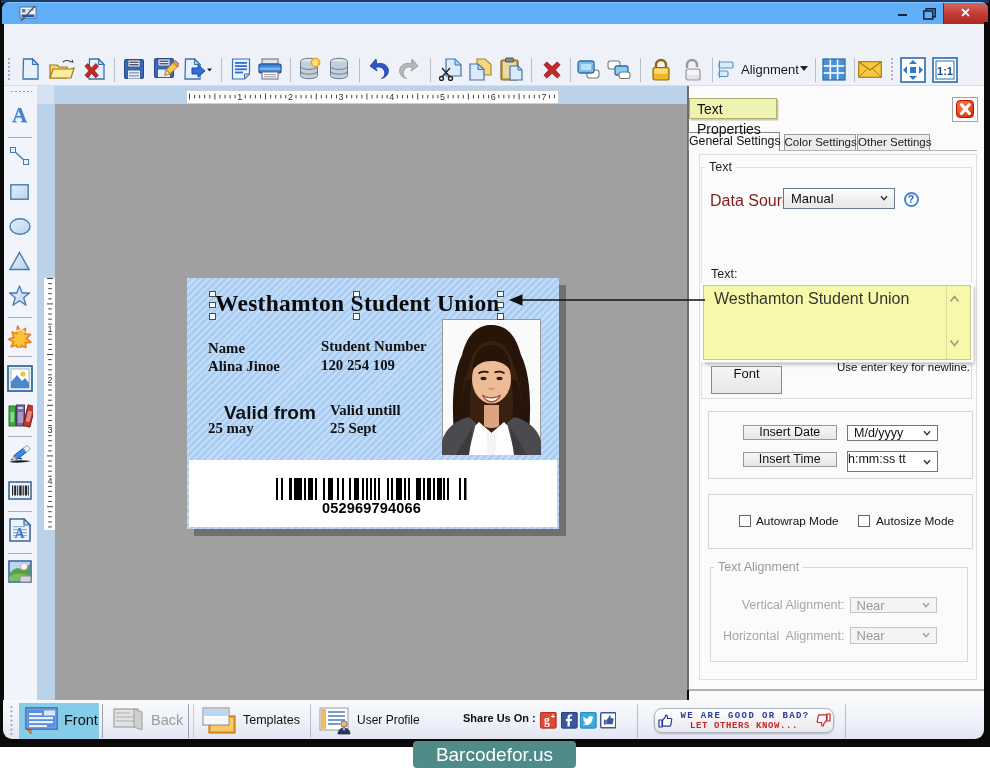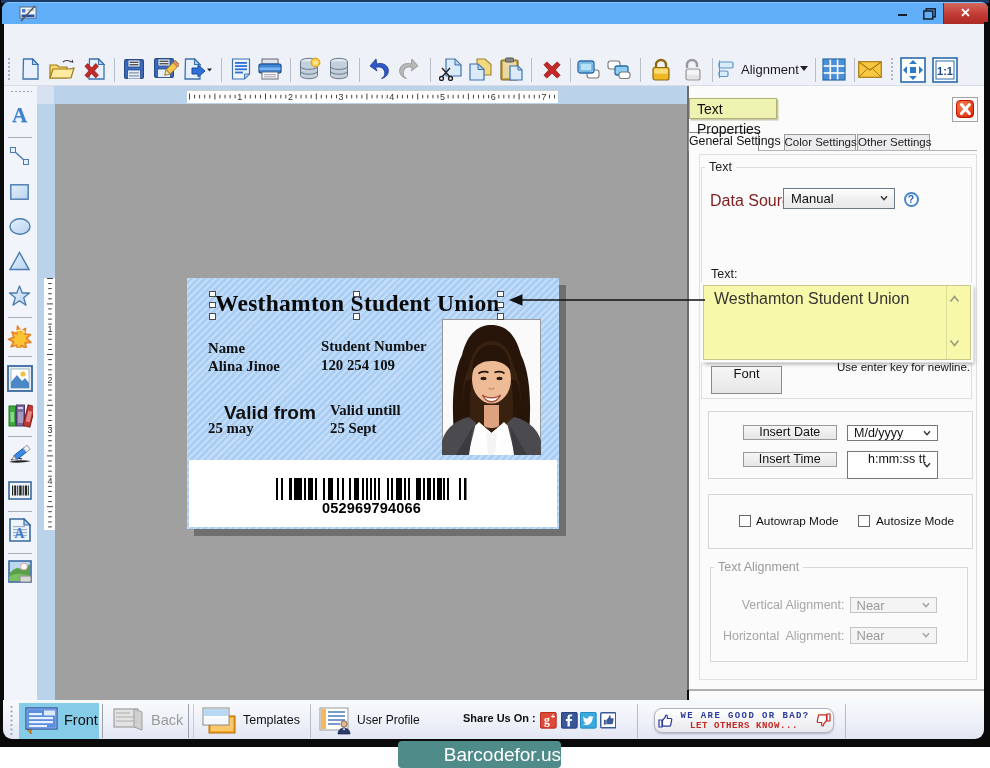--- a/index.html
+++ b/index.html
@@ -586,7 +586,7 @@
   <div class="abs" style="left:689px;top:149.5px;width:288px;height:1px;background:#b4b4b4;"></div>
   <div class="abs" style="left:783.5px;top:134px;width:72px;height:16px;background:#ececee;border:1px solid #9a9a9a;border-bottom:none;font-size:11.5px;color:#222;text-align:center;line-height:15px;white-space:nowrap;">Color Settings</div>
   <div class="abs" style="left:857px;top:134px;width:73px;height:16px;background:#ececee;border:1px solid #9a9a9a;border-bottom:none;font-size:11.5px;color:#222;text-align:center;line-height:15px;white-space:nowrap;">Other Settings</div>
-  <div class="abs" style="left:688px;top:131.5px;width:71px;height:19px;background:#fbfbfc;border:1px solid #8a8a8a;border-bottom:none;font-size:12.3px;color:#111;text-align:left;line-height:17px;white-space:nowrap;">General Settings</div>
+  <div class="abs" style="left:688px;top:131.5px;width:92px;height:19px;background:#fbfbfc;border:1px solid #8a8a8a;border-bottom:none;font-size:12.3px;color:#111;text-align:left;line-height:17px;white-space:nowrap;">General Settings</div>
   <div class="abs" style="left:689px;top:98px;width:88px;height:21px;background:#eff3b2;border:1px solid #b0b070;box-shadow:1.5px 1.5px 0 rgba(150,150,110,0.5);font-size:14px;color:#101010;line-height:20px;padding-left:7px;">Text Properties</div>
   <div class="abs" style="left:952px;top:96.5px;width:25.5px;height:25px;background:#fdfdfd;border:1px solid #a2a2a2;"></div>
   <div class="abs" style="left:955.5px;top:100px;width:18.5px;height:18px;background:radial-gradient(circle at 35% 30%,#f5815a,#e84f24 55%,#cf1600);border:1.5px solid #c41400;border-radius:4px;"></div>

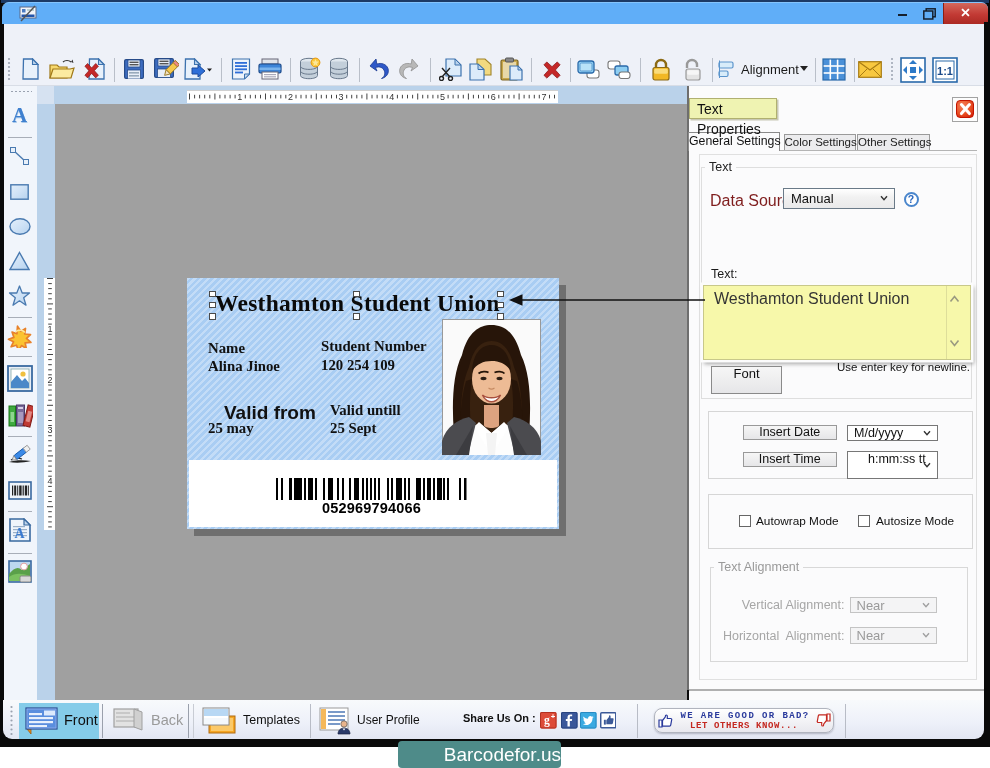--- a/index.html
+++ b/index.html
@@ -619,7 +619,7 @@
           <path d="M1 2.2l3 3.4 3-3.4" fill="none" stroke="#333" stroke-width="1.4"></path>
         </svg></div>
   <div class="abs" style="left:742.5px;top:451.6px;width:94.5px;height:15px;background:linear-gradient(#f6f6f6,#e6e6e8);border:1px solid #999;font-size:12.5px;color:#111;text-align:center;line-height:13.5px;">Insert Time</div>
-  <div class="combo" style="left:847px;top:451.3px;width:90.5px;height:28px;line-height:14px;padding-left:20px;font-size:12.5px;background:#fff;">h:mm:ss tt<svg class="chev" width="8" height="8" viewBox="0 0 8 8">
+  <div class="combo" style="left:847px;top:451.3px;width:90.5px;height:21px;line-height:14px;padding-left:0;font-size:12.5px;background:#fff;">h:mm:ss tt<svg class="chev" width="8" height="8" viewBox="0 0 8 8">
           <path d="M1 2.2l3 3.4 3-3.4" fill="none" stroke="#333" stroke-width="1.4"></path>
         </svg></div>
   <div class="abs" style="left:707.5px;top:494px;width:265.5px;height:55.2px;border:1px solid #d6d6d6;"></div>

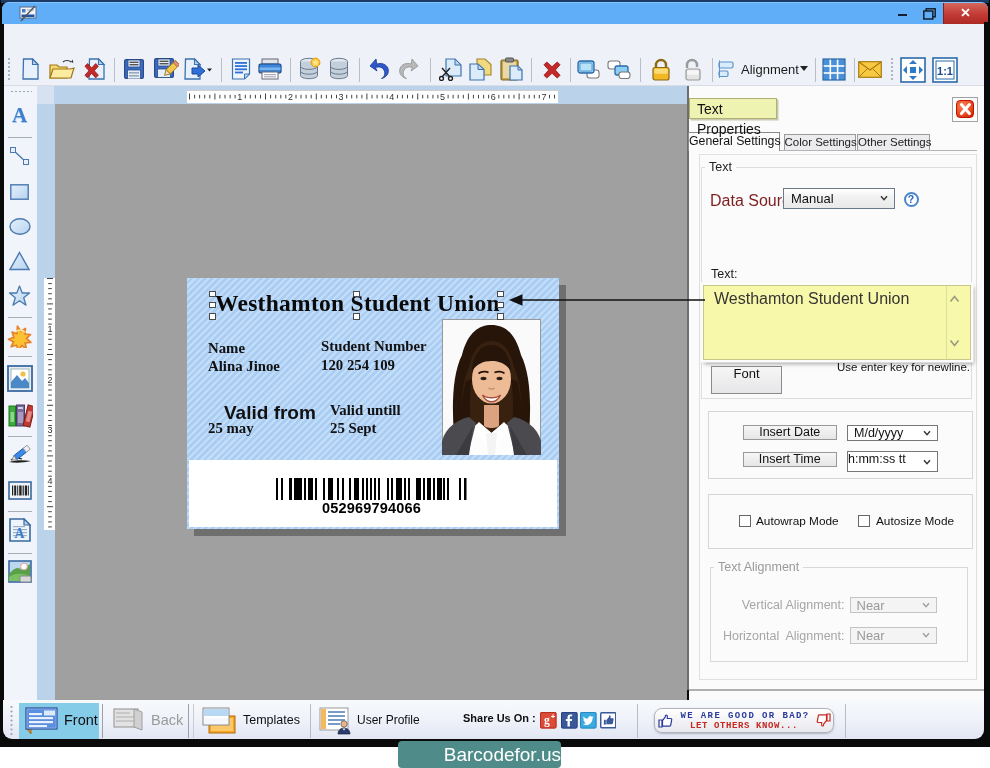--- a/index.html
+++ b/index.html
@@ -748,7 +748,7 @@
   <div class="abs" style="left:984px;top:22px;width:6px;height:725px;background:#0a0a0a;"></div>
 
   <div class="abs" style="left:0;top:747px;width:990px;height:21px;background:#fff;"></div>
-  <div class="abs" style="left:398px;top:741px;width:163px;height:27px;background:#4e8b89;border-radius:4px;text-align:right;color:#fff;font-size:19px;line-height:27px;">Barcodefor.us</div>
+  <div class="abs" style="left:413px;top:741px;width:163px;height:27px;background:#4e8b89;border-radius:4px;text-align:center;color:#fff;font-size:19px;line-height:27px;">Barcodefor.us</div>
 </div>
 
 </body></html>

